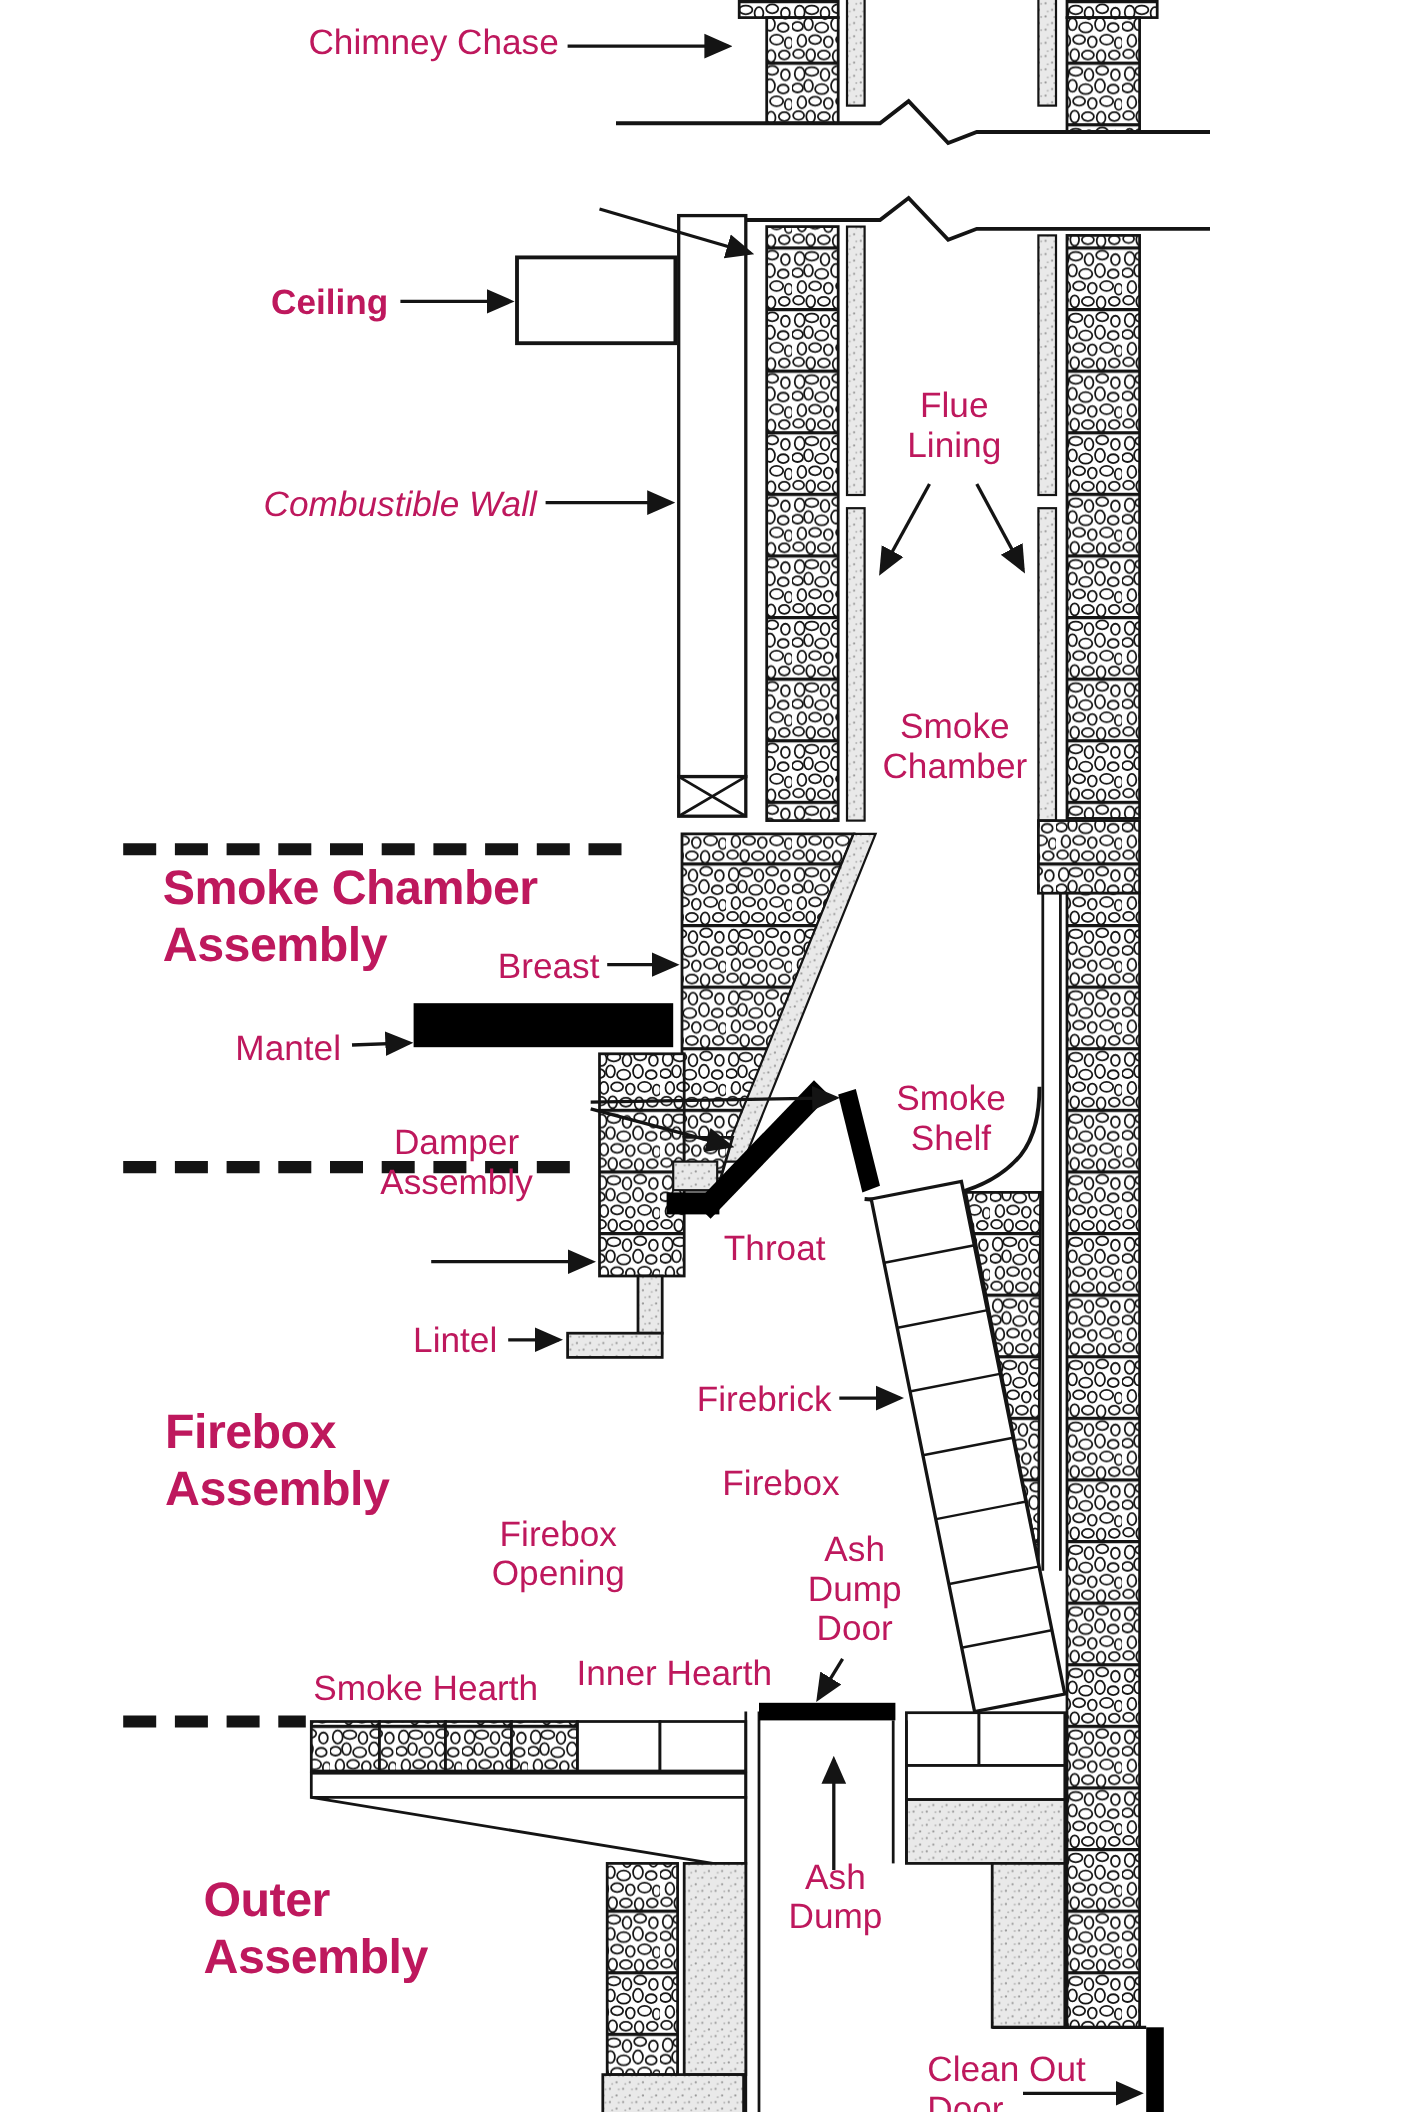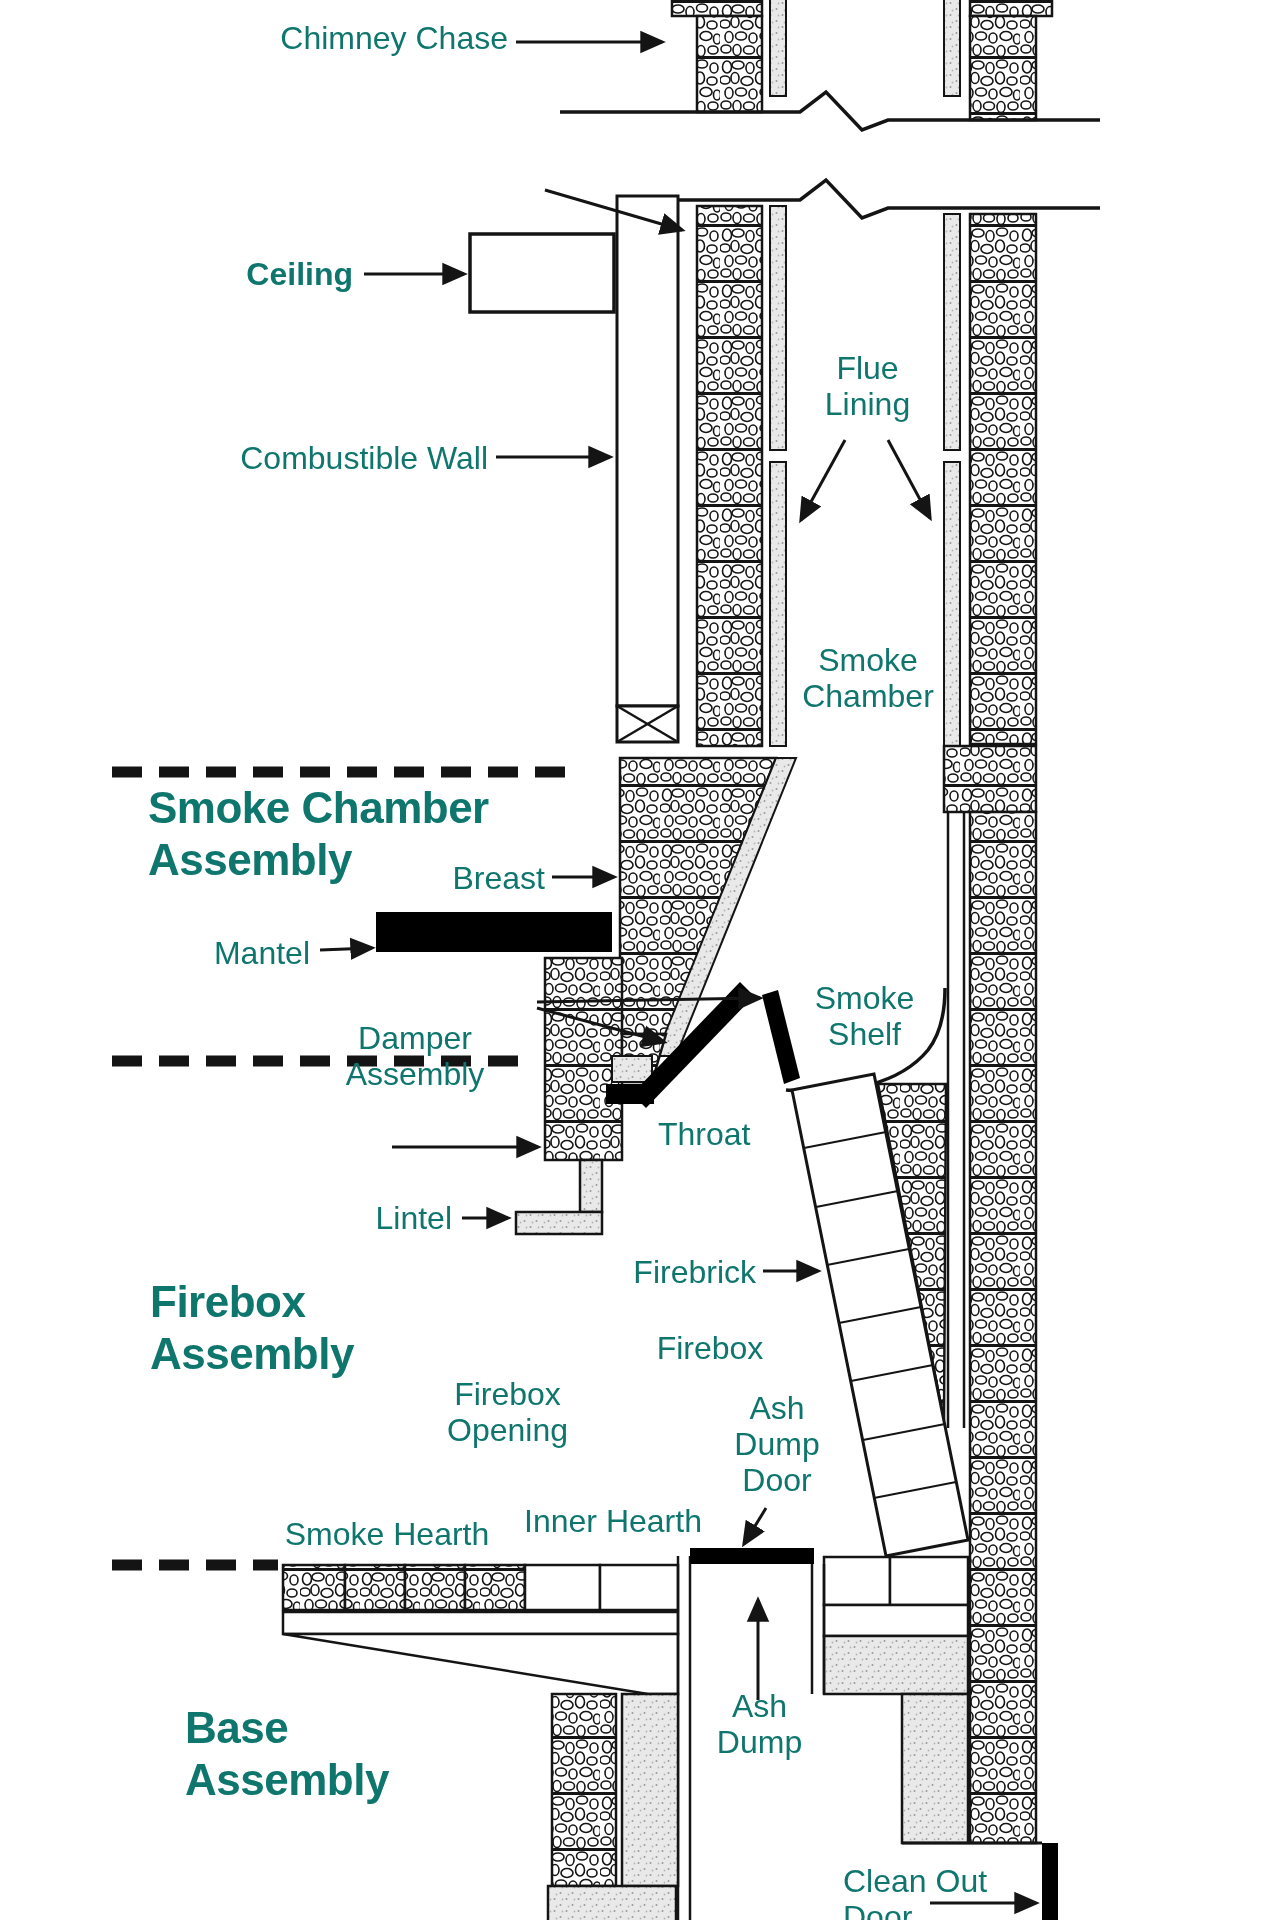--- a/index.html
+++ b/index.html
@@ -6,7 +6,7 @@
   #page{position:relative;width:1280px;height:1920px;background:#fff;overflow:hidden;
         font-family:"Liberation Sans", sans-serif;color:#141414;}
   #diagram{position:absolute;left:0;top:0;width:1280px;height:1920px;}
-  .lbl{position:absolute;font-size:32px;line-height:1.13;white-space:pre-line;color:#0f766e;}
+  .lbl{position:absolute;font-size:32px;line-height:1.13;white-space:pre-line;color:#be185d;}
   .heading{font-weight:bold;font-size:44px;line-height:1.18;letter-spacing:-0.5px;}
   .ta-r{text-align:right;} .ta-c{text-align:center;} .ta-l{text-align:left;}
 </style>

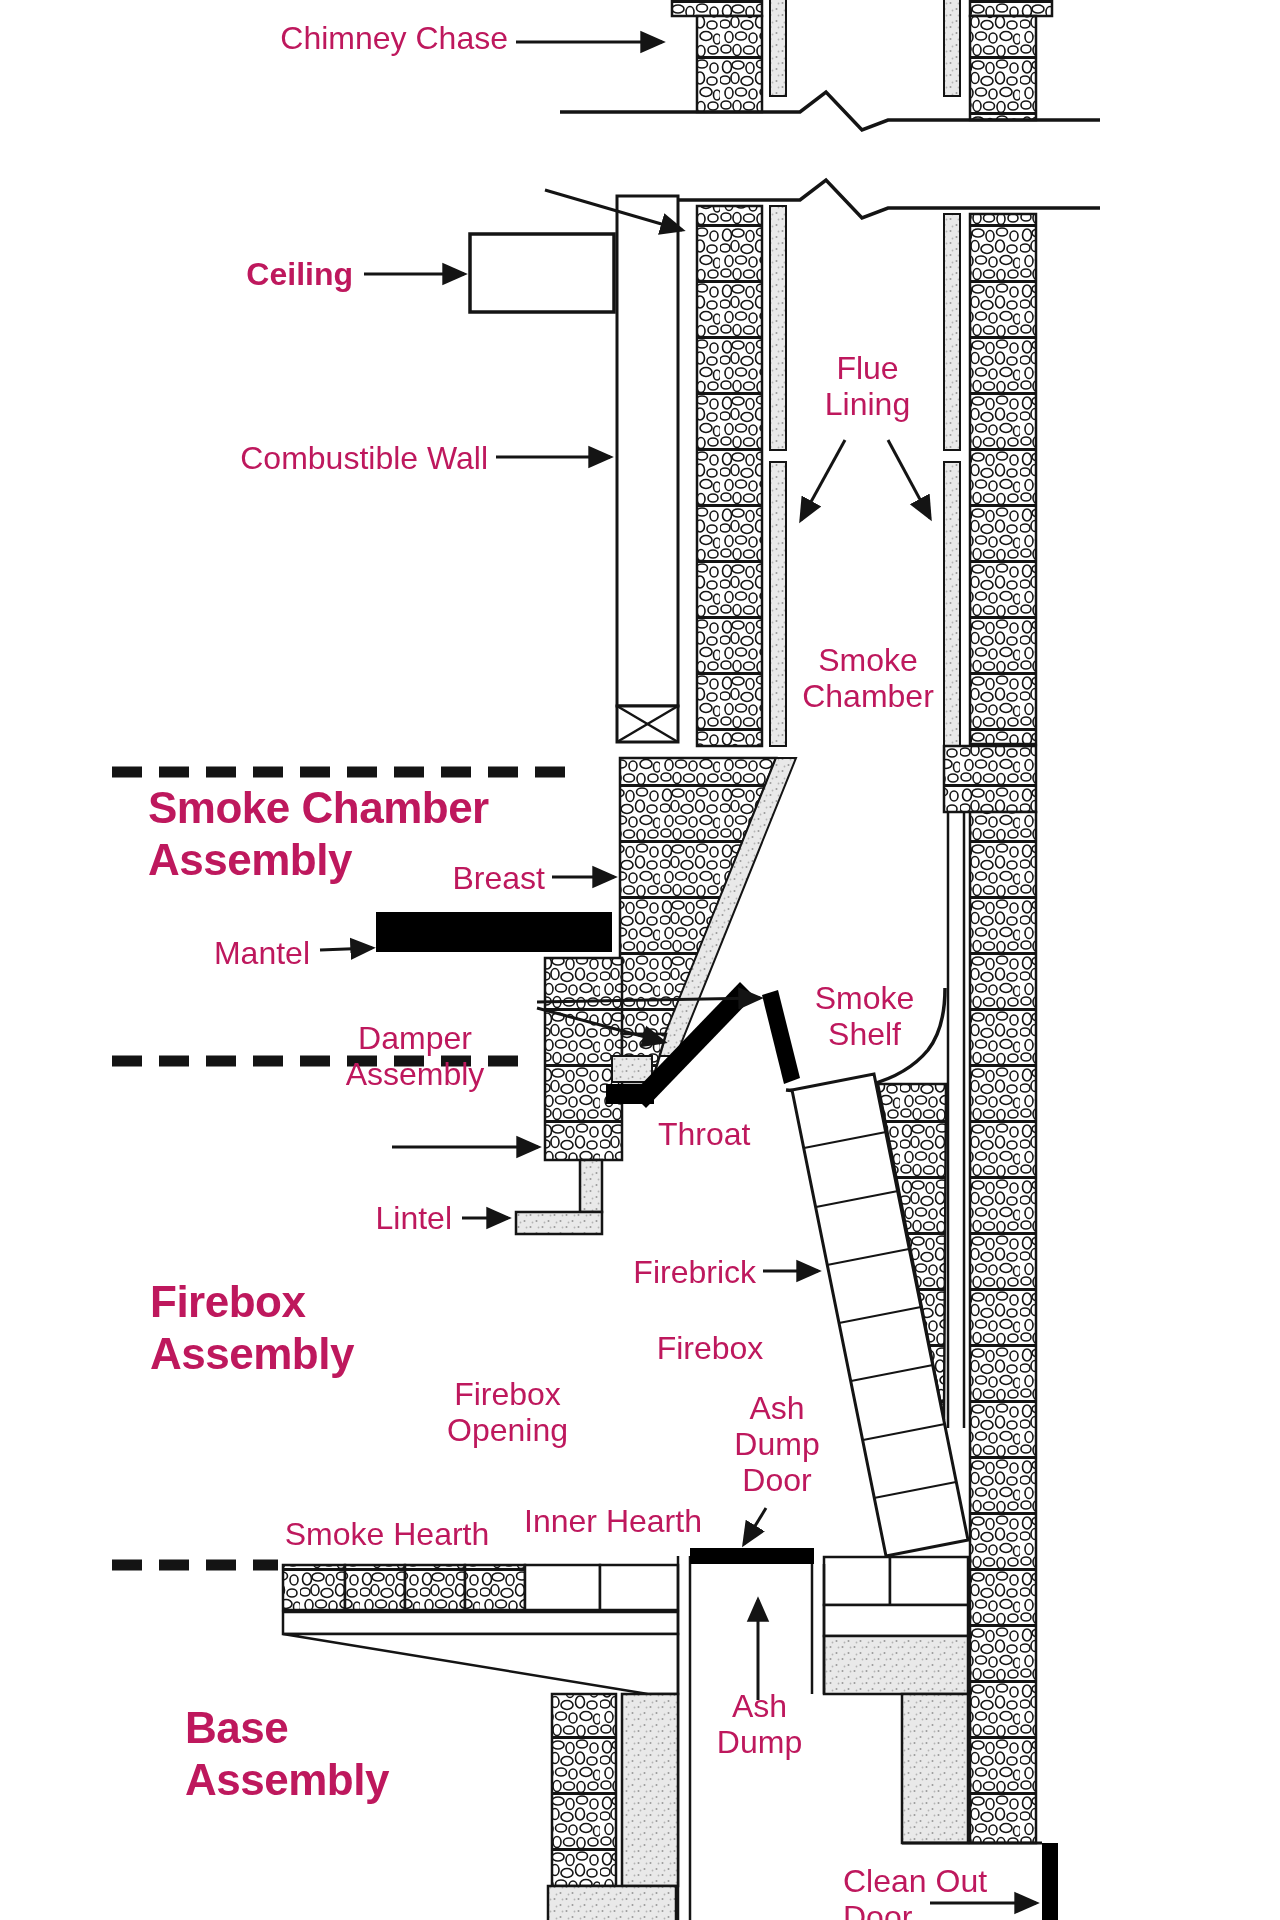--- a/index.html
+++ b/index.html
@@ -179,7 +179,7 @@
 
   <div class="lbl ta-r" style="left:252px;top:20px;width:256px;">Chimney Chase</div>
   <div class="lbl ta-r" style="left:235px;top:256px;width:118px;font-weight:bold;">Ceiling</div>
-  <div class="lbl ta-r" style="left:225px;top:440px;width:263px;">Combustible Wall</div>
+  <div class="lbl ta-r" style="left:225px;top:440px;width:263px;font-style:italic;">Combustible Wall</div>
   <div class="lbl ta-c" style="left:795px;top:350px;width:145px;">Flue
 Lining</div>
   <div class="lbl heading" style="left:148px;top:782px;width:430px;">Smoke Chamber

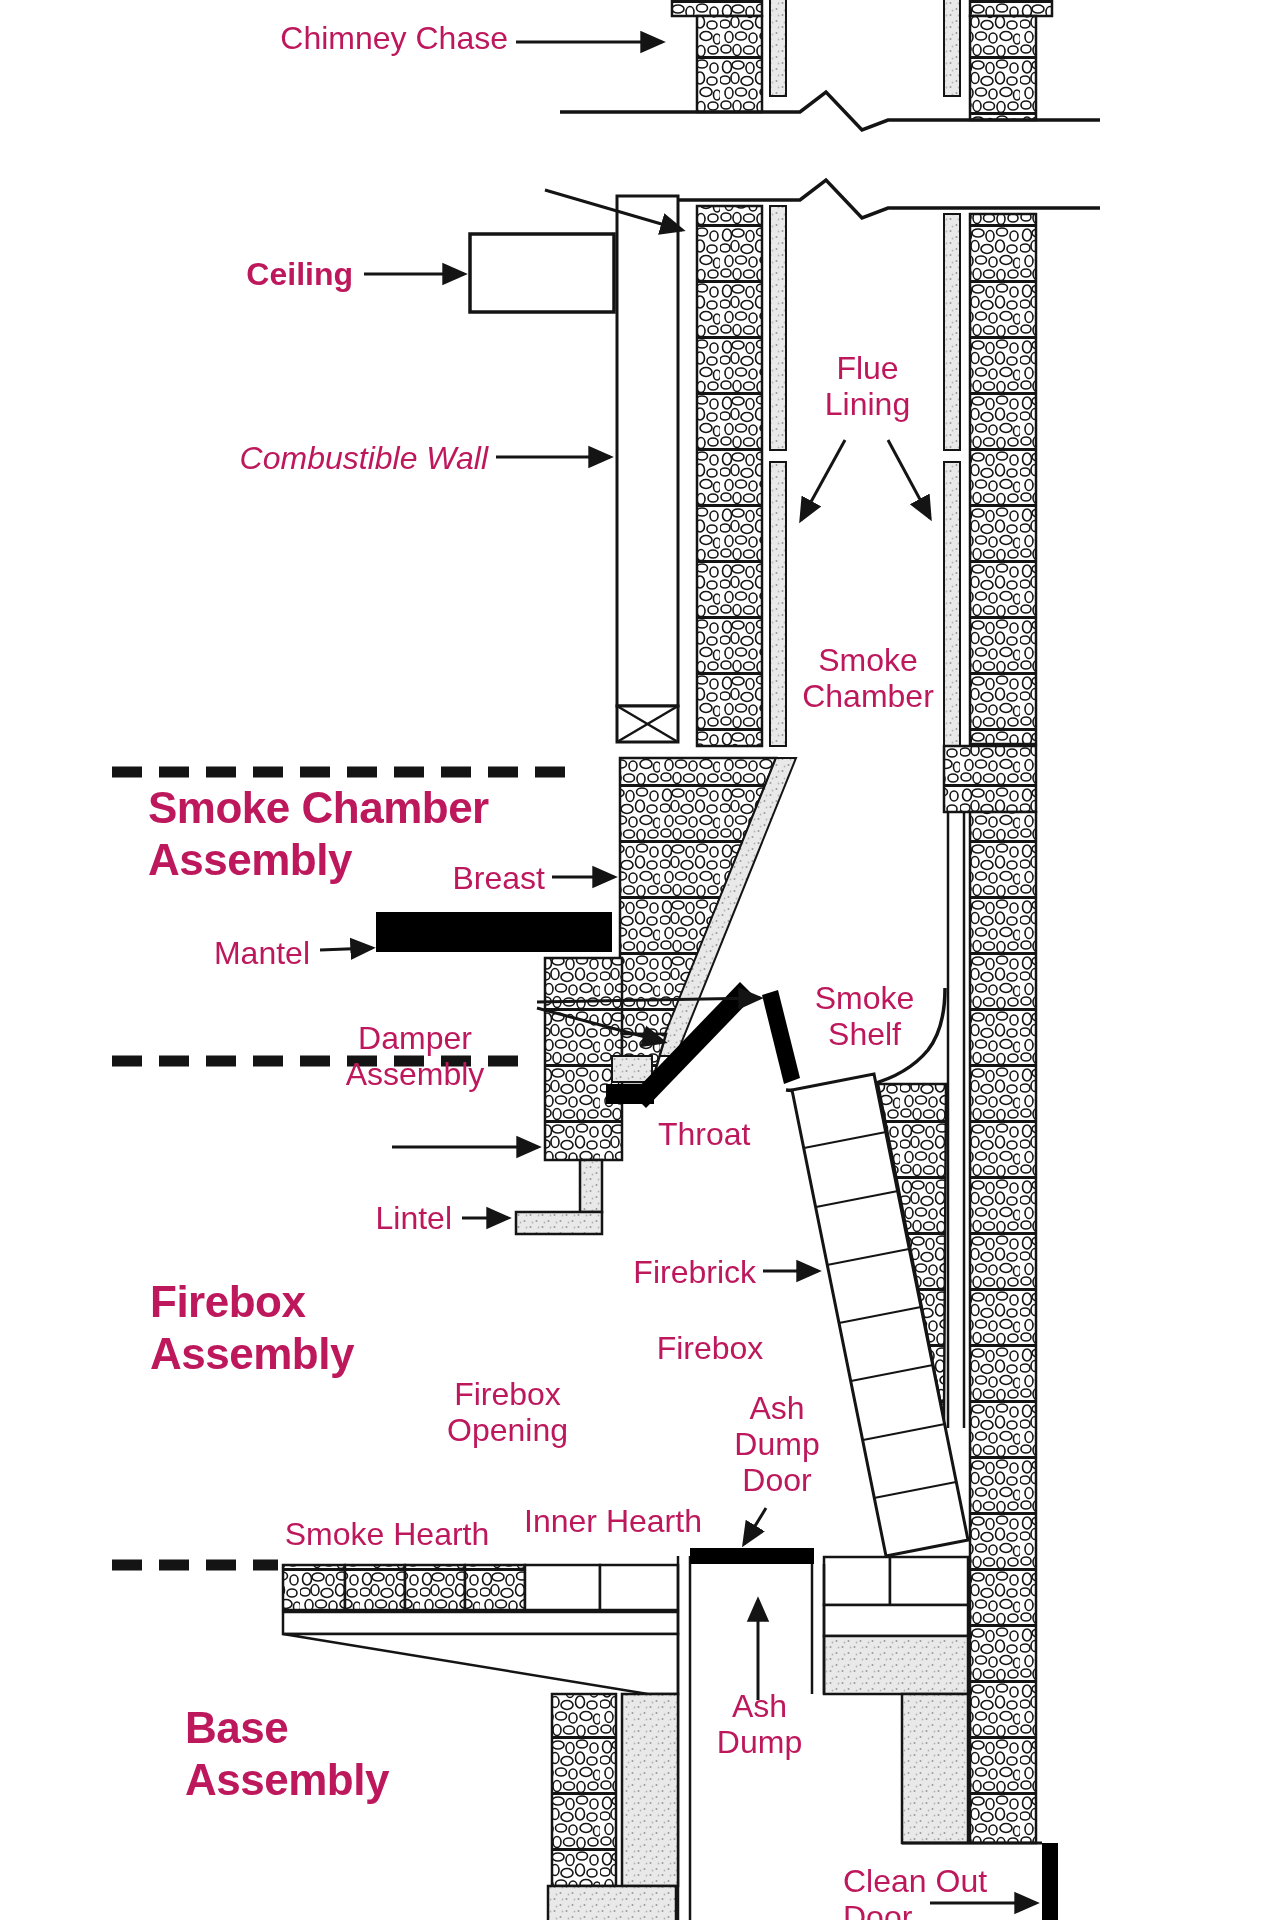--- a/index.html
+++ b/index.html
@@ -205,7 +205,7 @@
 Door</div>
   <div class="lbl ta-c" style="left:278px;top:1516px;width:218px;">Smoke Hearth</div>
   <div class="lbl ta-c" style="left:508px;top:1503px;width:210px;">Inner Hearth</div>
-  <div class="lbl heading" style="left:185px;top:1702px;width:300px;">Base
+  <div class="lbl heading" style="left:185px;top:1702px;width:300px;">Outer
 Assembly</div>
   <div class="lbl ta-c" style="left:692px;top:1688px;width:135px;">Ash
 Dump</div>

